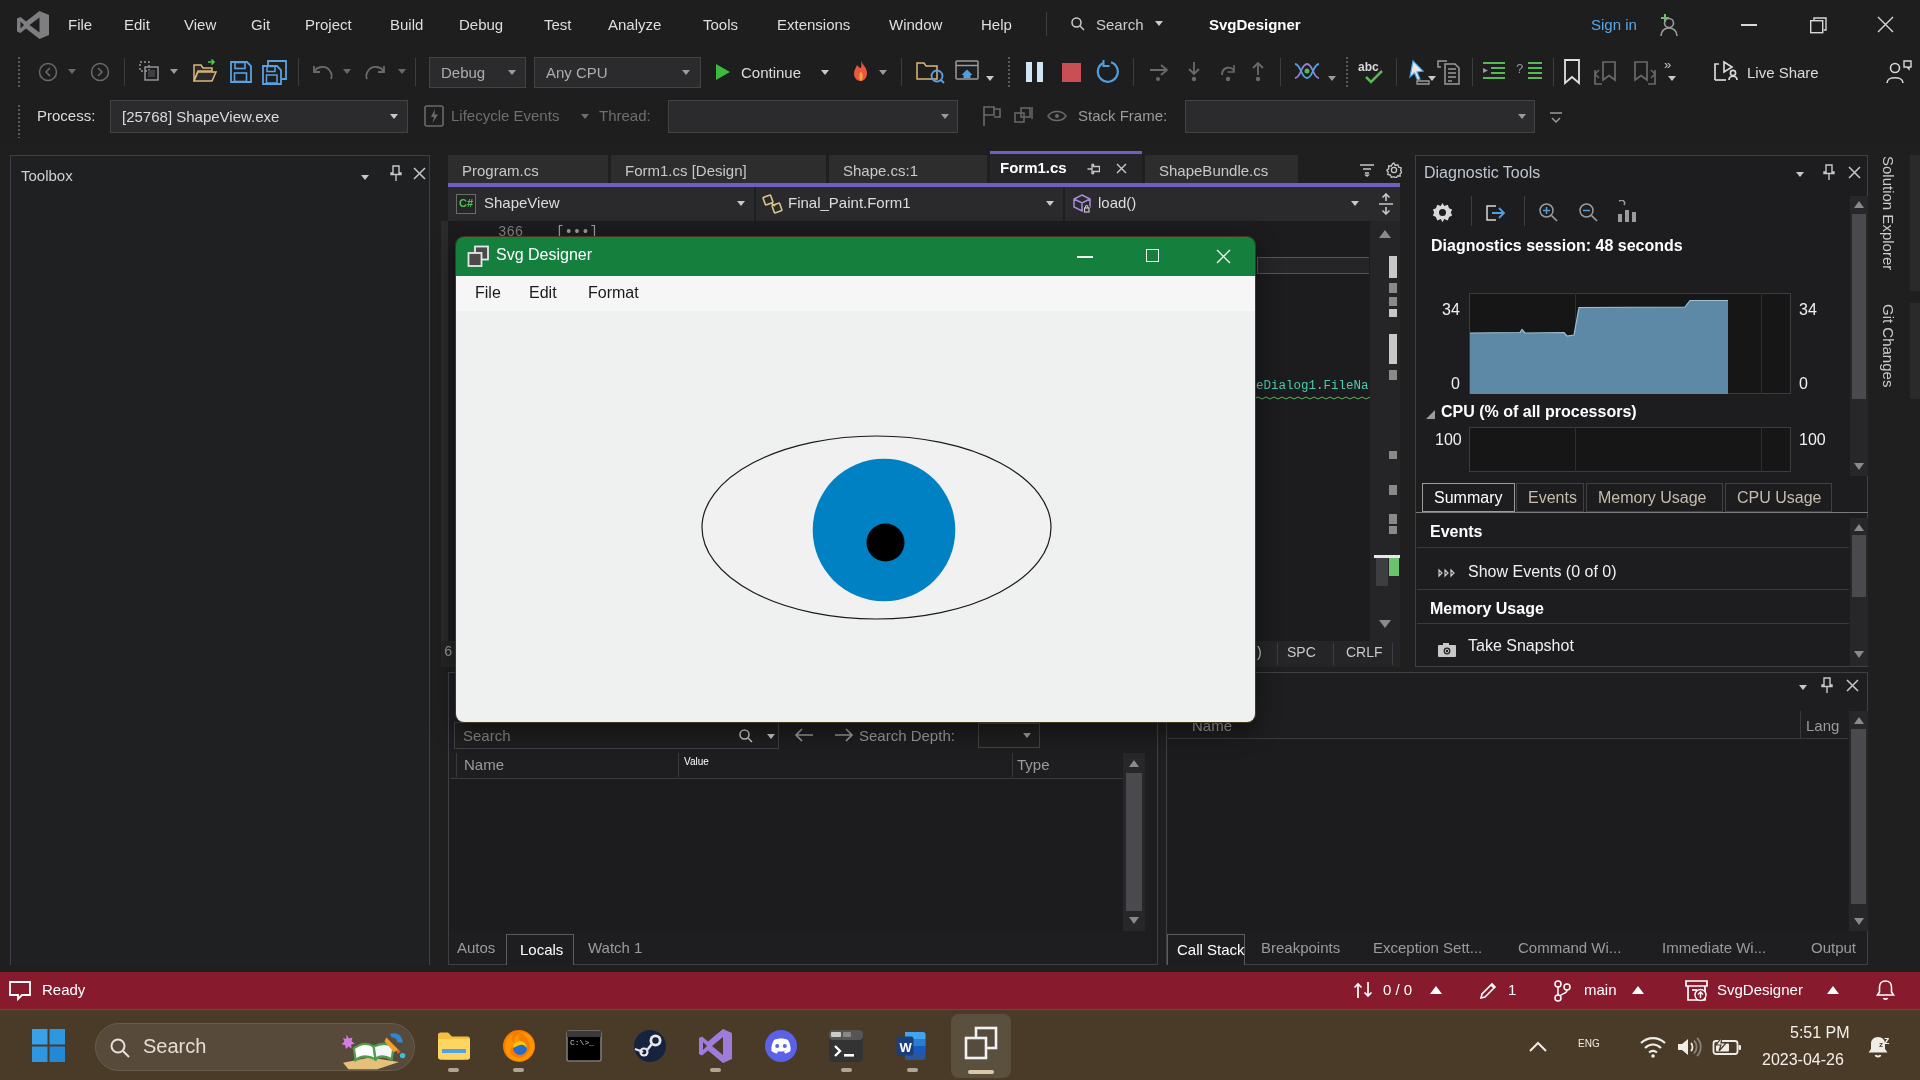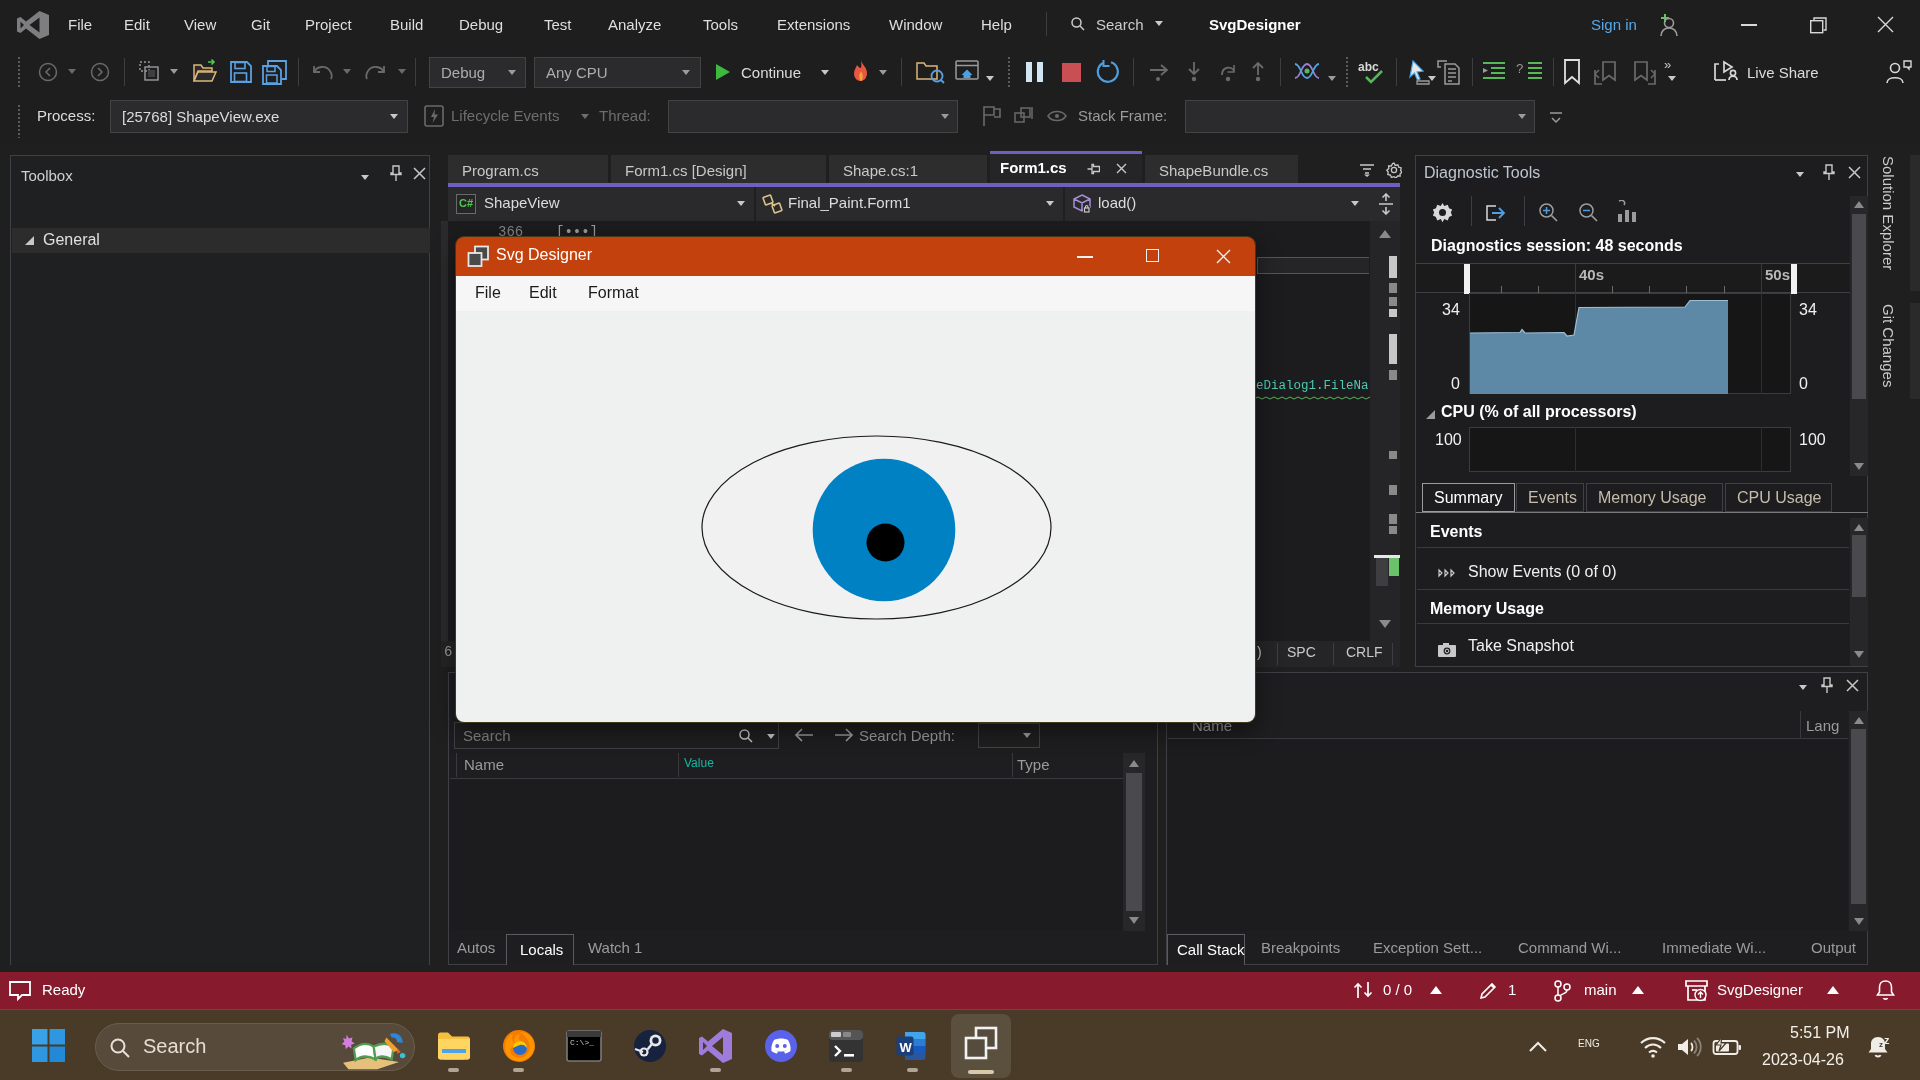--- a/index.html
+++ b/index.html
@@ -302,12 +302,6 @@
       </svg>
 
 
-  <div class="abs" style="left:1px;top:72px;width:418px;height:25px;background:#2c2c2d;">
-    <svg class="abs" style="left:12px;top:7px;" width="12" height="12" viewBox="0 0 12 12">
-          <path d="M10 1 L10 10 L1 10 Z" fill="#c8c8c8"></path>
-        </svg>
-    <div class="t" style="left:31px;top:3px;color:#e0e0e0;font-size:16px;">General</div>
-  </div>
 </div>
 
 <div id="editor" style="position:absolute;left:448px;top:151px;width:952px;height:516px;">

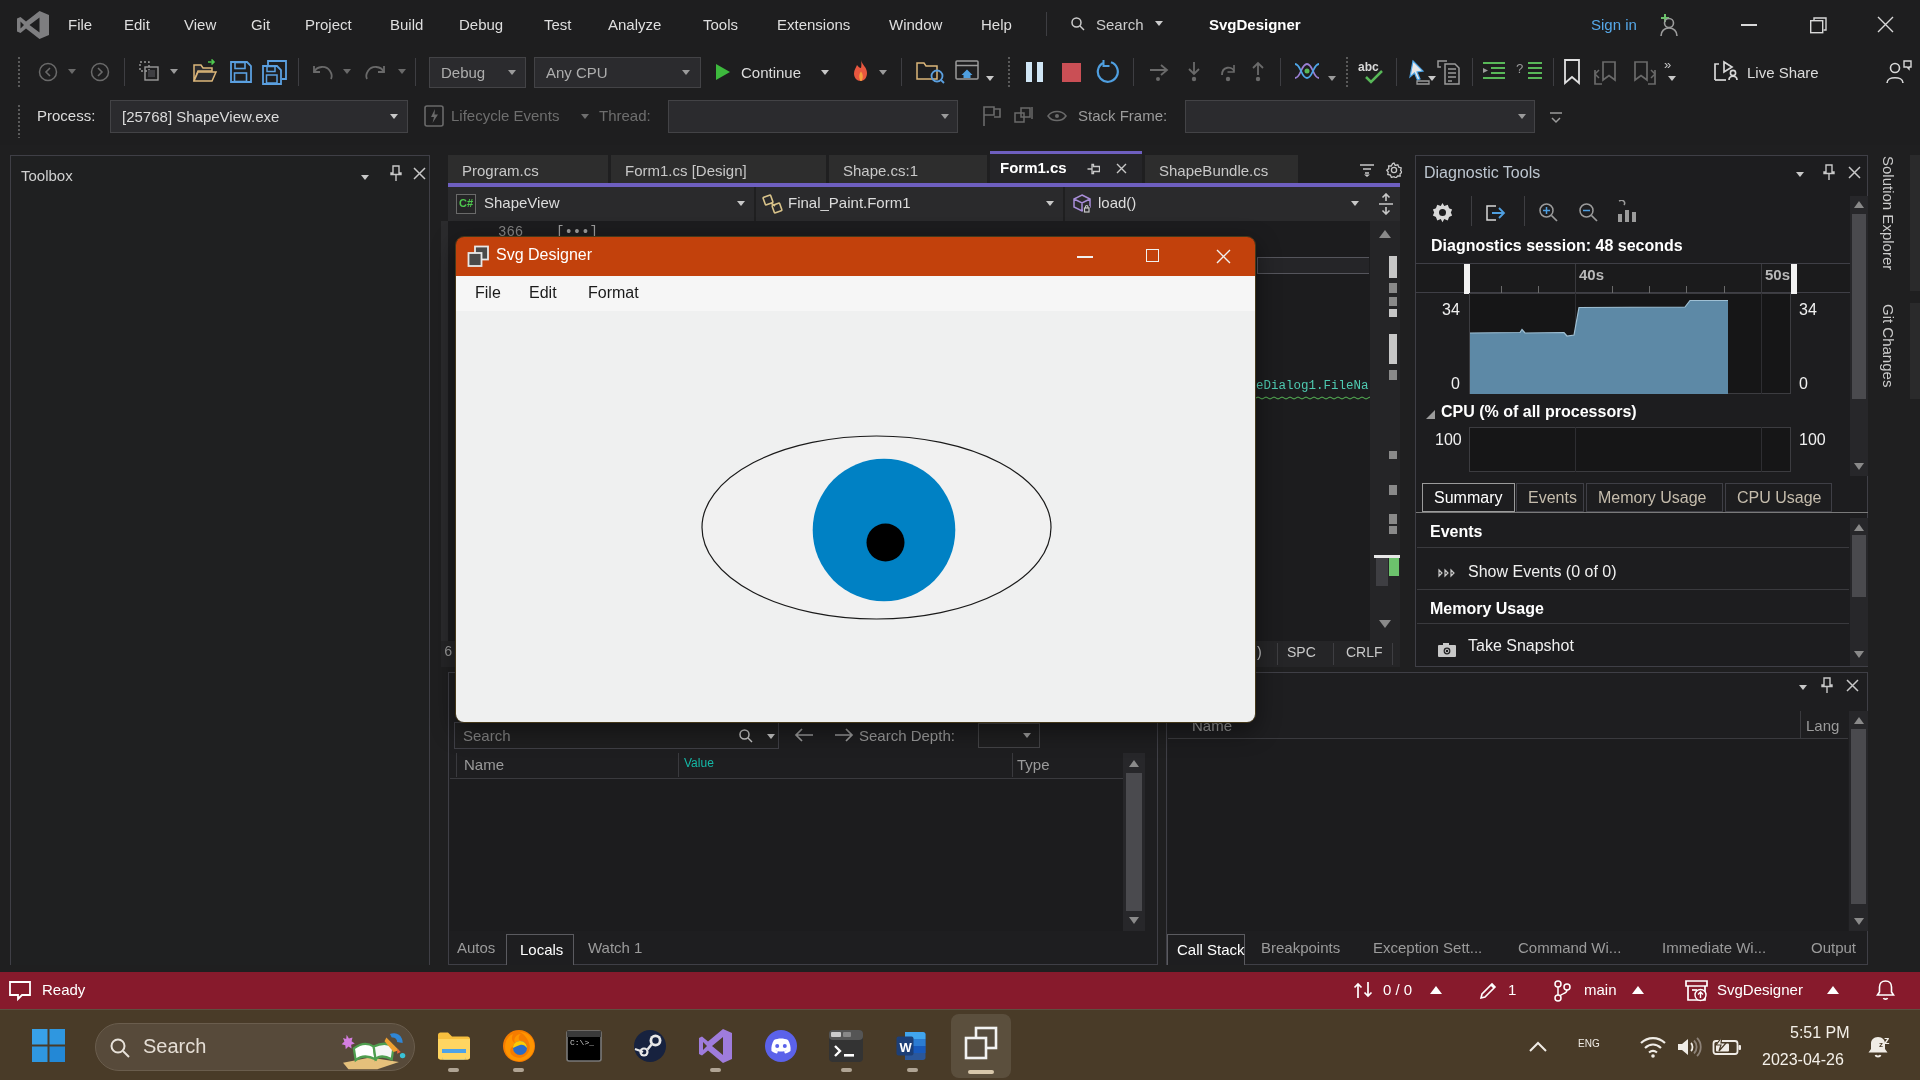--- a/index.html
+++ b/index.html
@@ -637,7 +637,7 @@
 
 <div id="dialog" style="position:absolute;left:455px;top:236px;width:801px;height:487px;border-radius:9px;overflow:hidden;box-shadow:0 8px 24px rgba(0,0,0,0.45);border:1px solid #45381a;">
 
-  <div class="abs" style="left:0;top:0;width:801px;height:39px;background:#c2410c;">
+  <div class="abs" style="left:0;top:0;width:801px;height:39px;background:#15803d;">
     <svg class="abs" style="left:11px;top:8px;" width="23" height="22" viewBox="0 0 23 22">
       <rect x="8" y="1.5" width="13" height="13" fill="#4a4a4a" stroke="#e8e8e8" stroke-width="1.8"></rect>
       <rect x="1.5" y="8" width="13" height="13" fill="#4a4a4a" stroke="#e8e8e8" stroke-width="1.8"></rect>

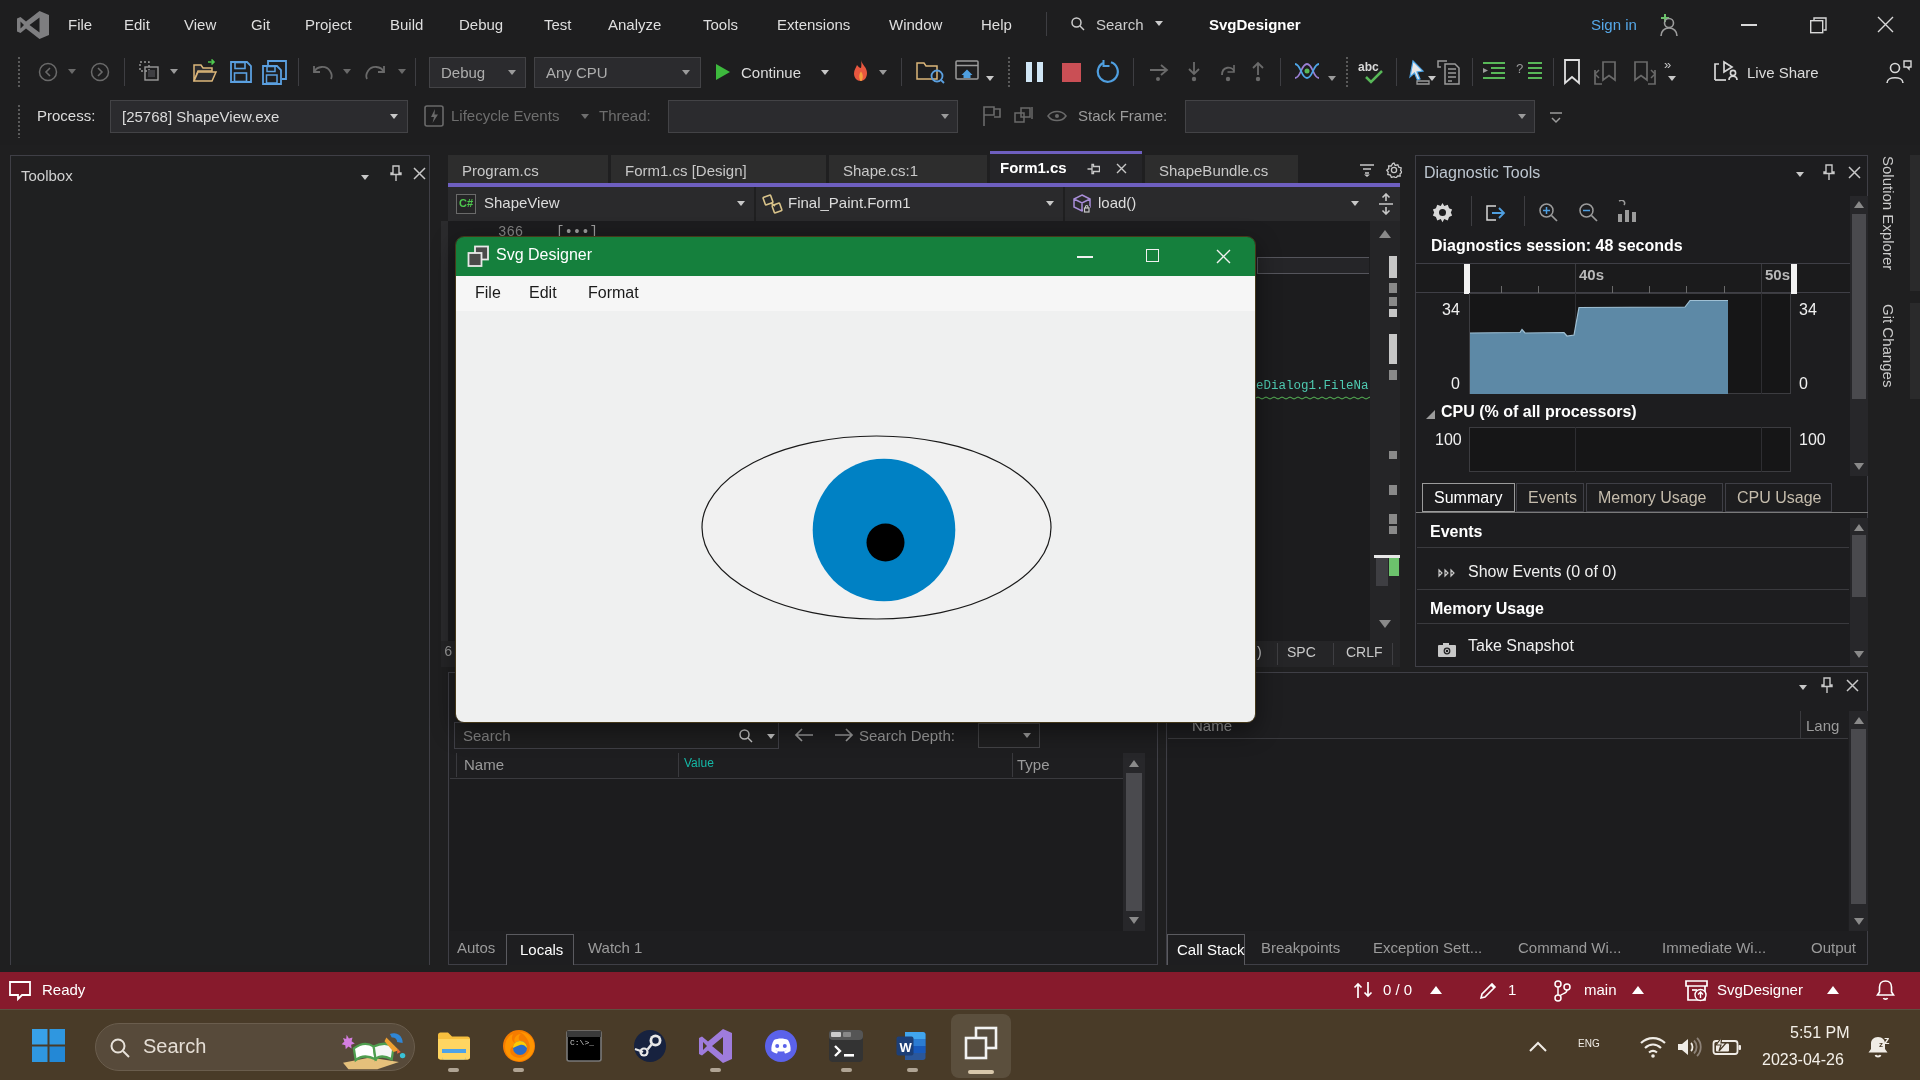--- a/index.html
+++ b/index.html
@@ -450,20 +450,6 @@
   </svg>
   <div class="t" style="left:15px;top:81px;color:#ffffff;font-size:16px;font-weight:bold;">Diagnostics session: 48 seconds</div>
 
-  <div class="abs" style="left:0;top:107px;width:453px;height:30px;background:#1b1b1c;border-top:1px solid #3f3f46;border-bottom:1px solid #3f3f46;">
-    <div class="abs" style="left:159px;top:0;width:1px;height:30px;background:#3a3a3e;"></div>
-    <div class="abs" style="left:345px;top:0;width:1px;height:30px;background:#3a3a3e;"></div>
-    <div class="t" style="left:163px;top:2px;color:#b8b8b8;font-size:15px;font-weight:bold;">40s</div>
-    <div class="t" style="left:349px;top:2px;color:#b8b8b8;font-size:15px;font-weight:bold;">50s</div>
-    <div class="abs" style="left:48px;top:0;width:6px;height:30px;background:#f2f2f2;"></div>
-    <div class="abs" style="left:375px;top:0;width:6px;height:30px;background:#f2f2f2;"></div>
-    <div class="abs" style="left:85px;top:22px;width:1px;height:8px;background:#6a6a6a;"></div>
-    <div class="abs" style="left:122px;top:22px;width:1px;height:8px;background:#6a6a6a;"></div>
-    <div class="abs" style="left:196px;top:22px;width:1px;height:8px;background:#6a6a6a;"></div>
-    <div class="abs" style="left:233px;top:22px;width:1px;height:8px;background:#6a6a6a;"></div>
-    <div class="abs" style="left:270px;top:22px;width:1px;height:8px;background:#6a6a6a;"></div>
-    <div class="abs" style="left:308px;top:22px;width:1px;height:8px;background:#6a6a6a;"></div>
-  </div>
 
   <div class="abs" style="left:0;top:137px;width:453px;height:102px;">
     <div class="abs" style="left:53px;top:0;width:322px;height:101px;background:#161617;border:1px solid #3c3c40;"></div>

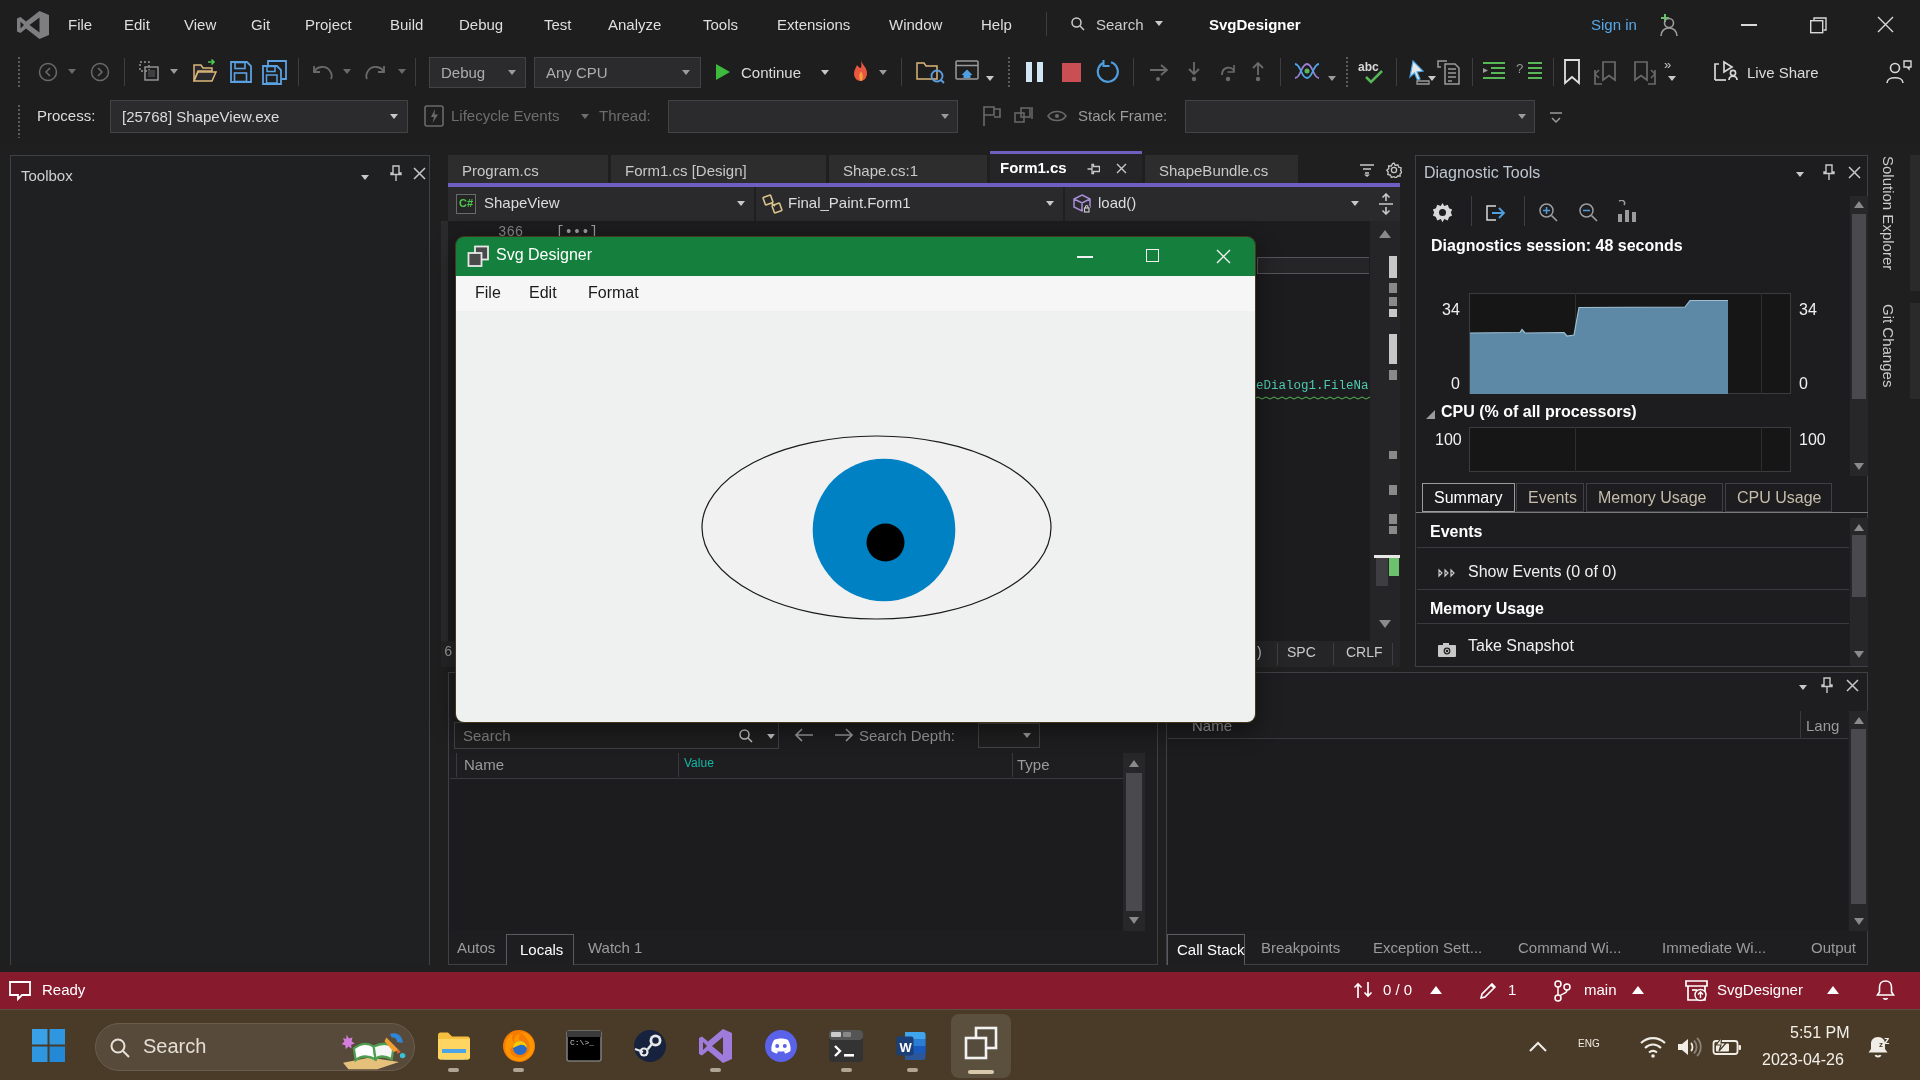--- a/index.html
+++ b/index.html
@@ -561,7 +561,7 @@
   <div class="abs" style="left:1px;top:80px;width:684px;height:26px;background:#1e1e20;border-bottom:1px solid #3a3a3e;">
     <div class="t" style="left:14px;top:3px;color:#9b9b9b;font-size:15px;">Name</div>
     <div class="abs" style="left:6px;top:0;width:1px;height:24px;background:#3a3a3e;"></div>
-    <div class="t" style="left:234px;top:3px;color:#14b8a6;font-size:12px;">Value</div>
+    <div class="t" style="left:234px;top:3px;color:#ffffff;font-size:10px;">Value</div>
     <div class="abs" style="left:228px;top:0;width:1px;height:24px;background:#3a3a3e;"></div>
     <div class="t" style="left:567px;top:3px;color:#9b9b9b;font-size:15px;">Type</div>
     <div class="abs" style="left:562px;top:0;width:1px;height:24px;background:#3a3a3e;"></div>

